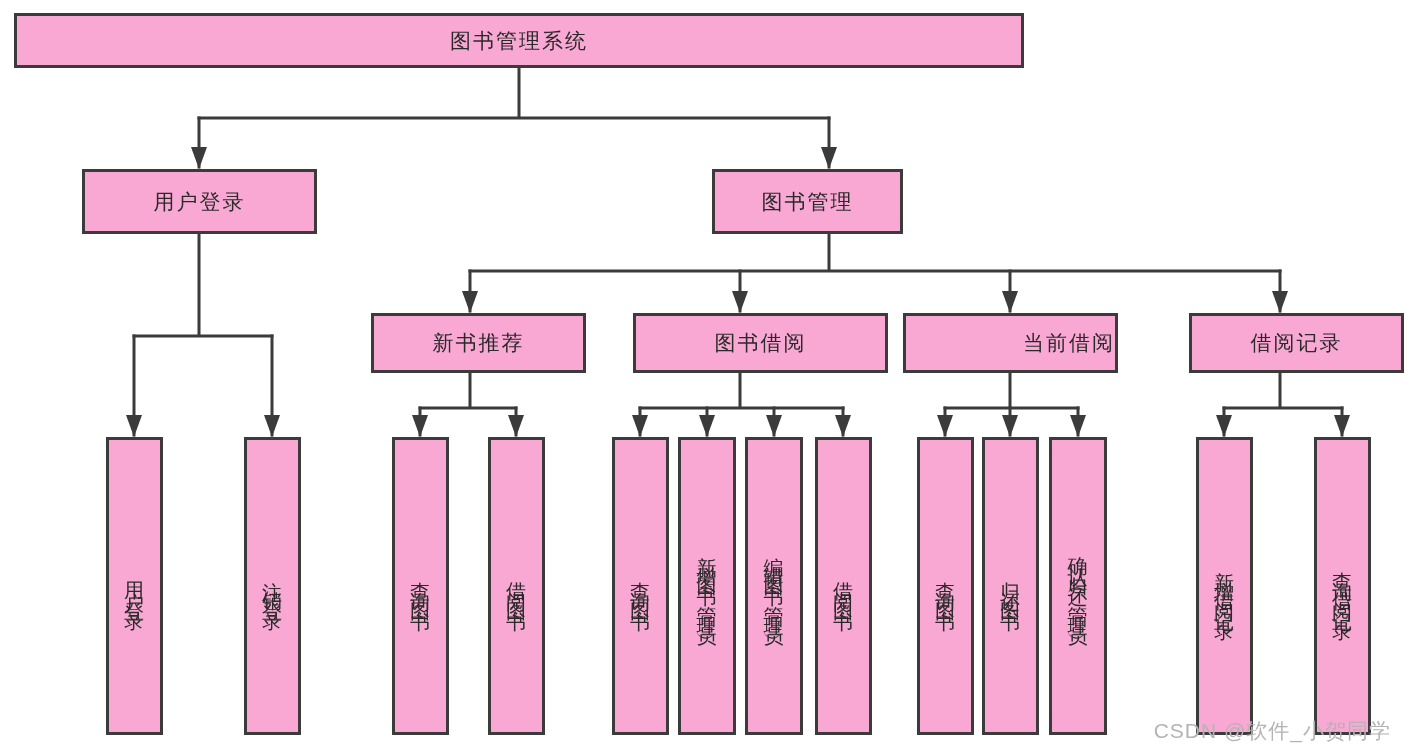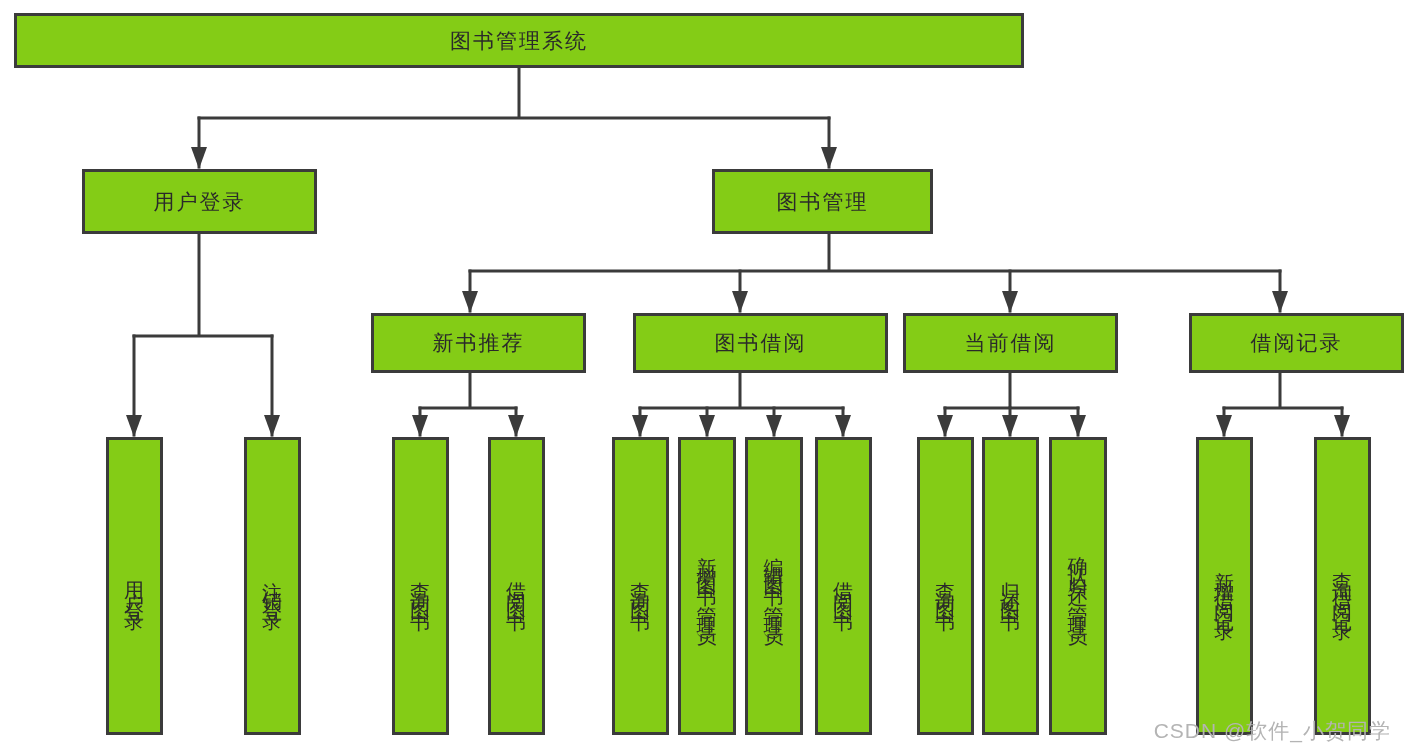--- a/index.html
+++ b/index.html
@@ -37,7 +37,7 @@
     position: absolute;
     box-sizing: border-box;
     border: 3px solid var(--node_border);
-    background: #84cc16;
+    background: #f9a8d4;
     display: flex;
     align-items: center;
     justify-content: center;

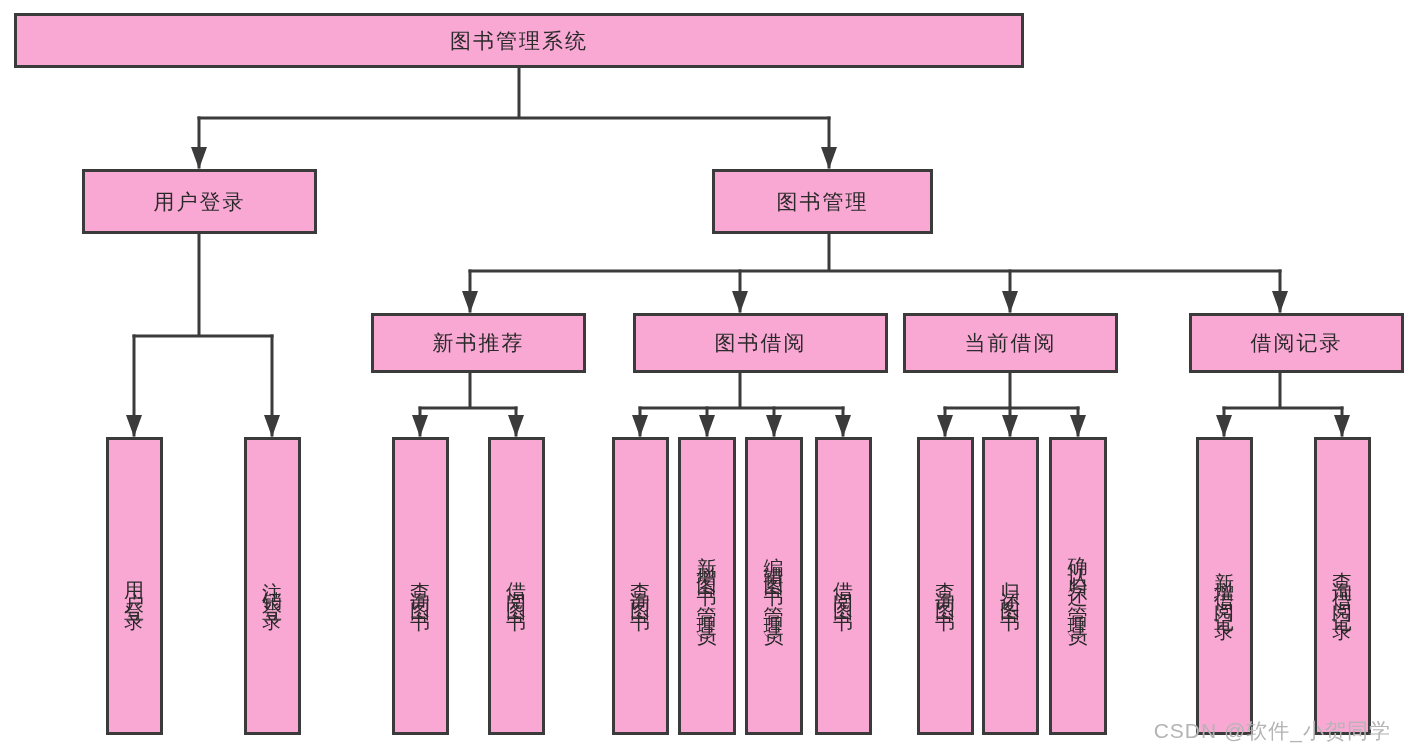--- a/index.html
+++ b/index.html
@@ -118,7 +118,7 @@
   <div class="node h" style="left:82px; top:169px; width:235px; height:65px;">
     <span>用户登录</span>
   </div>
-  <div class="node h" style="left:712px; top:169px; width:221px; height:65px;">
+  <div class="node h" style="left:712px; top:169px; width:191px; height:65px;">
     <span>图书管理</span>
   </div>
 

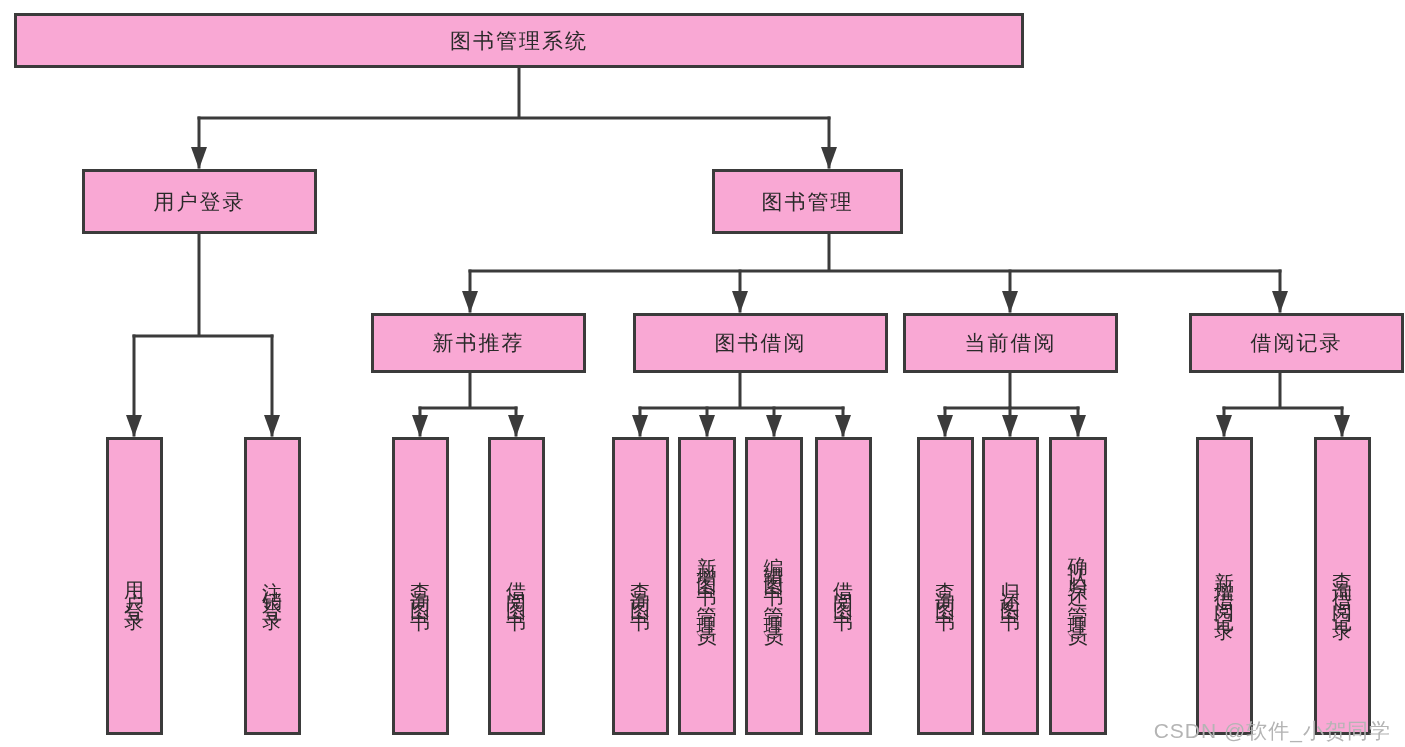--- a/index.html
+++ b/index.html
@@ -128,7 +128,7 @@
   <div class="node h" style="left:633px; top:313px; width:255px; height:60px;">
     <span>图书借阅</span>
   </div>
-  <div class="node h" style="left:903px; top:313px; width:215px; height:60px;">
+  <div class="node h" style="left:903px; top:313px; width:215px; height:60px;justify-content:flex-end;">
     <span>当前借阅</span>
   </div>
   <div class="node h" style="left:1172px; top:313px; width:215px; height:60px;margin-left:17px;">

